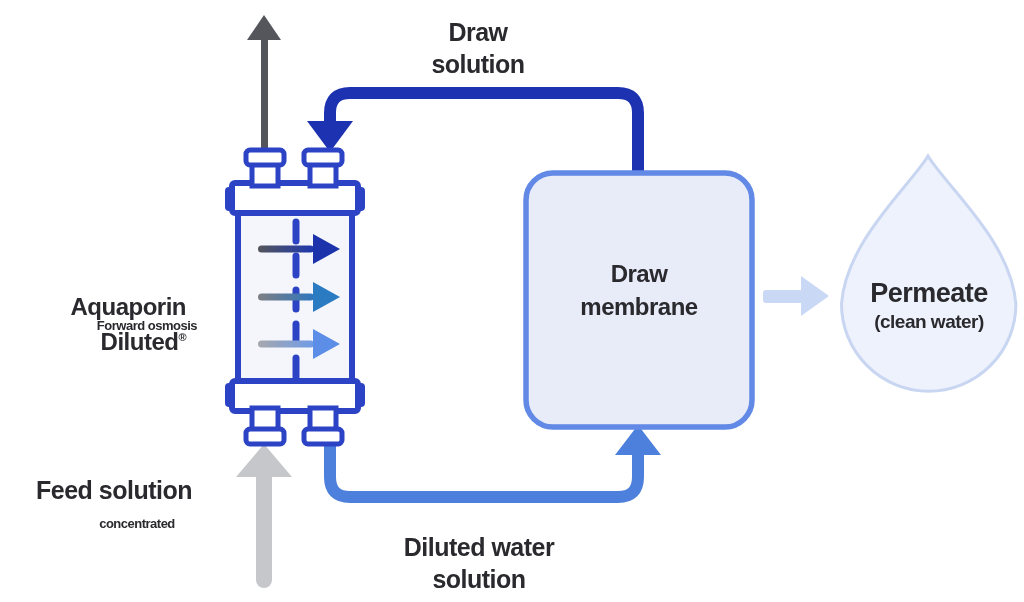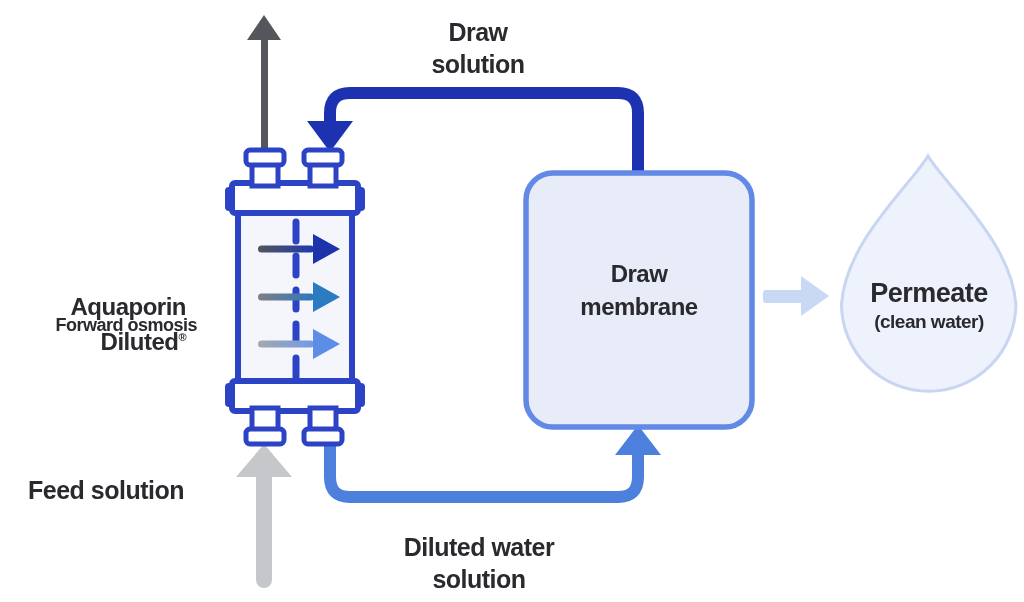--- a/index.html
+++ b/index.html
@@ -11,7 +11,7 @@
   .lbl{position:absolute;font-weight:700;letter-spacing:-0.5px;color:#29292E;}
   .big{font-size:25px;line-height:32px;}
   .mid{font-size:24px;line-height:31px;}
-  .small{font-size:18px;line-height:25px;}
+  .small{font-size:13px;line-height:25px;}
   .center{text-align:center;}
   .right{text-align:right;}
   .line{display:block;}

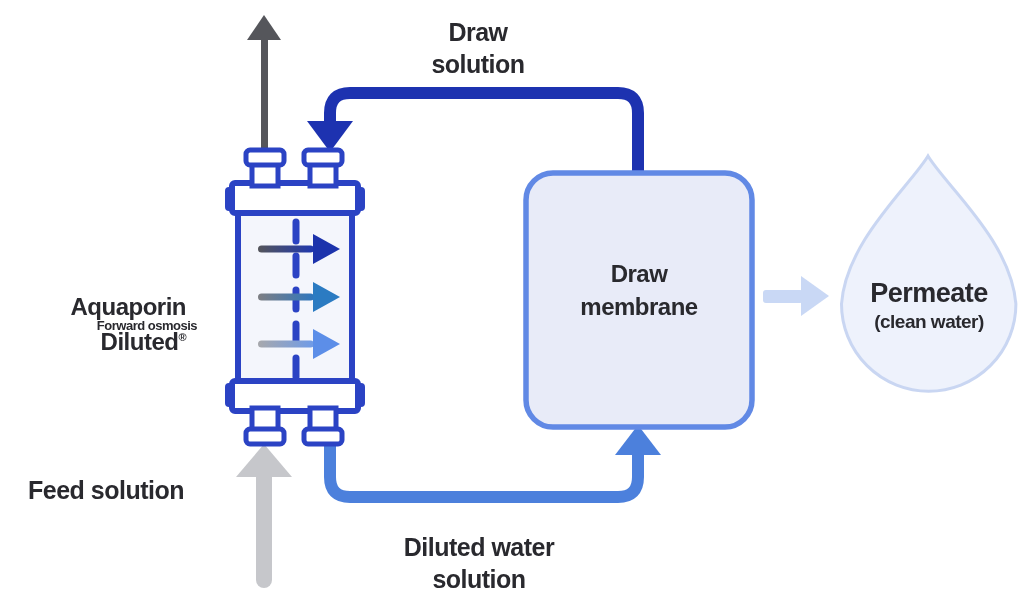--- a/index.html
+++ b/index.html
@@ -127,7 +127,7 @@
     <span class="line">Forward osmosis</span>
   </div>
 
-  <div class="lbl big" style="left:28px;top:474px;">Feed solution</div>
+  <div class="lbl big" style="left:36px;top:474px;">Feed solution</div>
 
   <div class="lbl small center" style="left:47px;top:511px;width:180px;">
   </div>

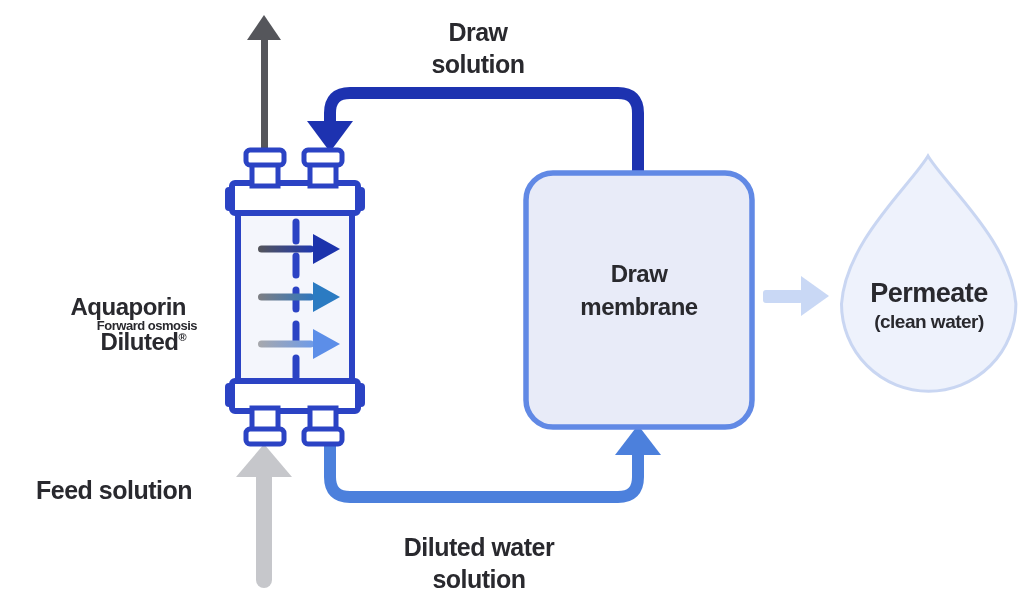--- a/index.html
+++ b/index.html
@@ -130,6 +130,7 @@
   <div class="lbl big" style="left:36px;top:474px;">Feed solution</div>
 
   <div class="lbl small center" style="left:47px;top:511px;width:180px;">
+    <span class="line">concentrated</span>
   </div>
 
   <div class="lbl big center" style="left:379px;top:531px;width:200px;">

